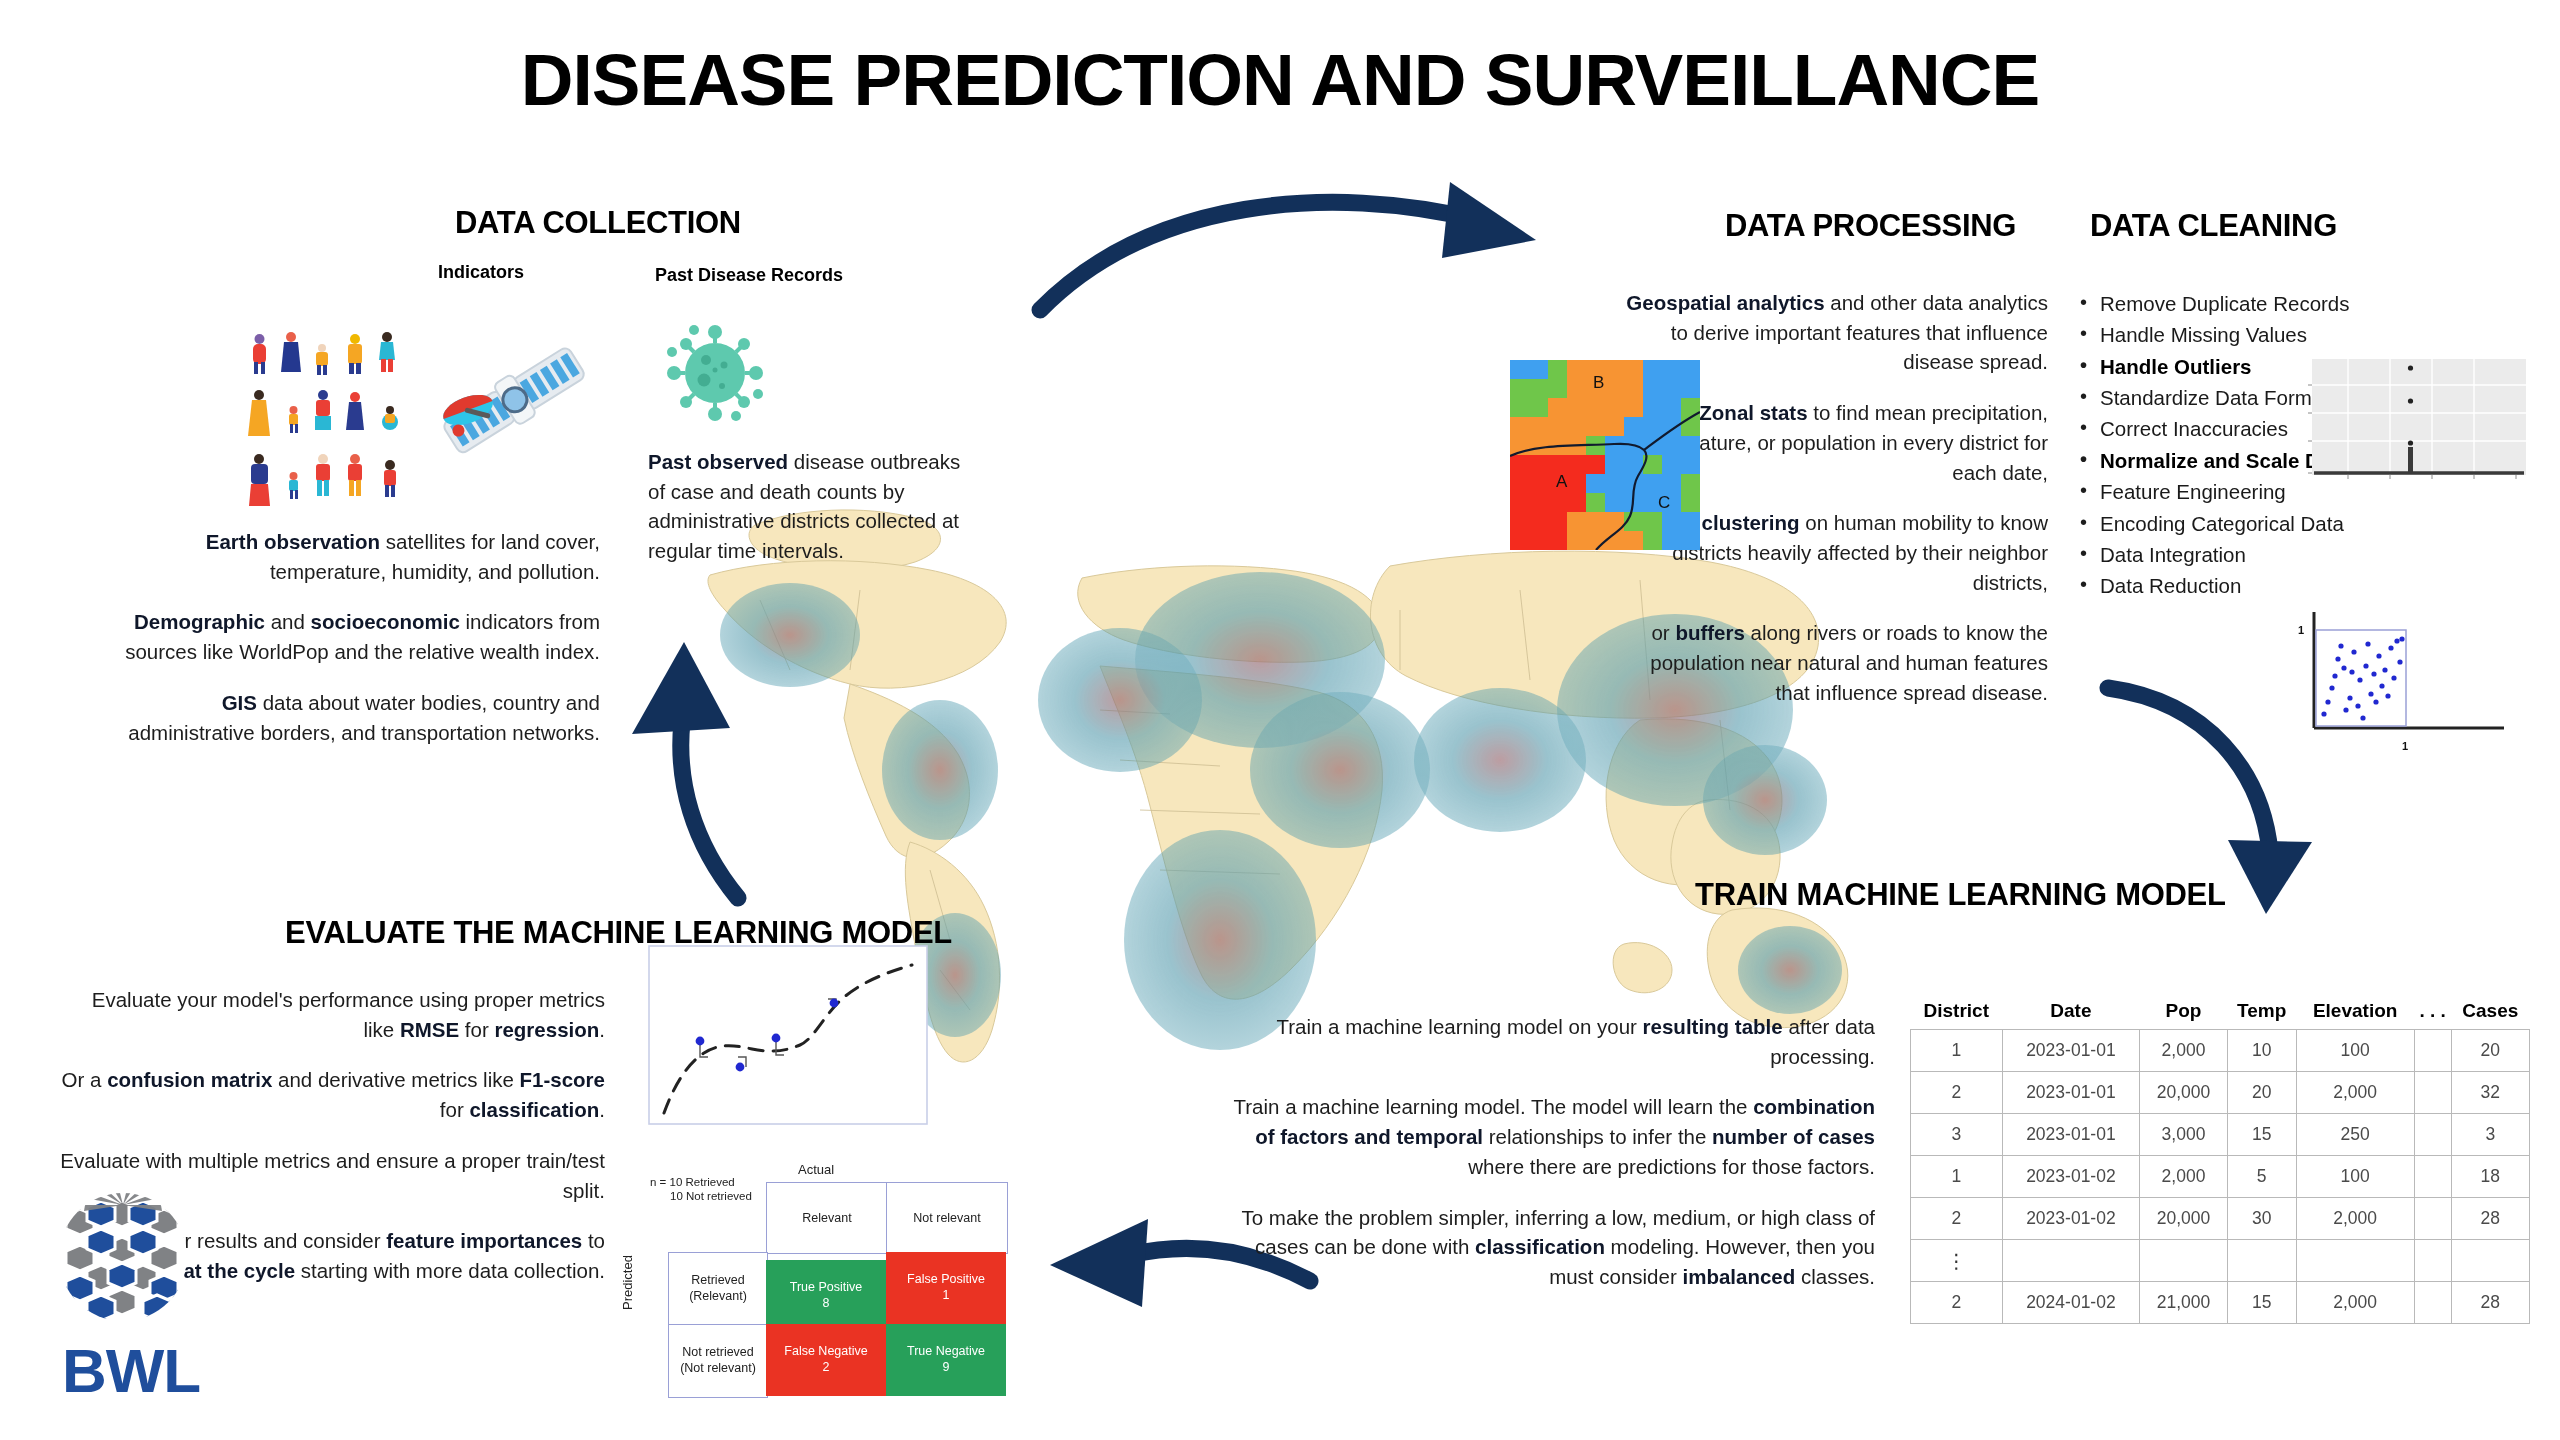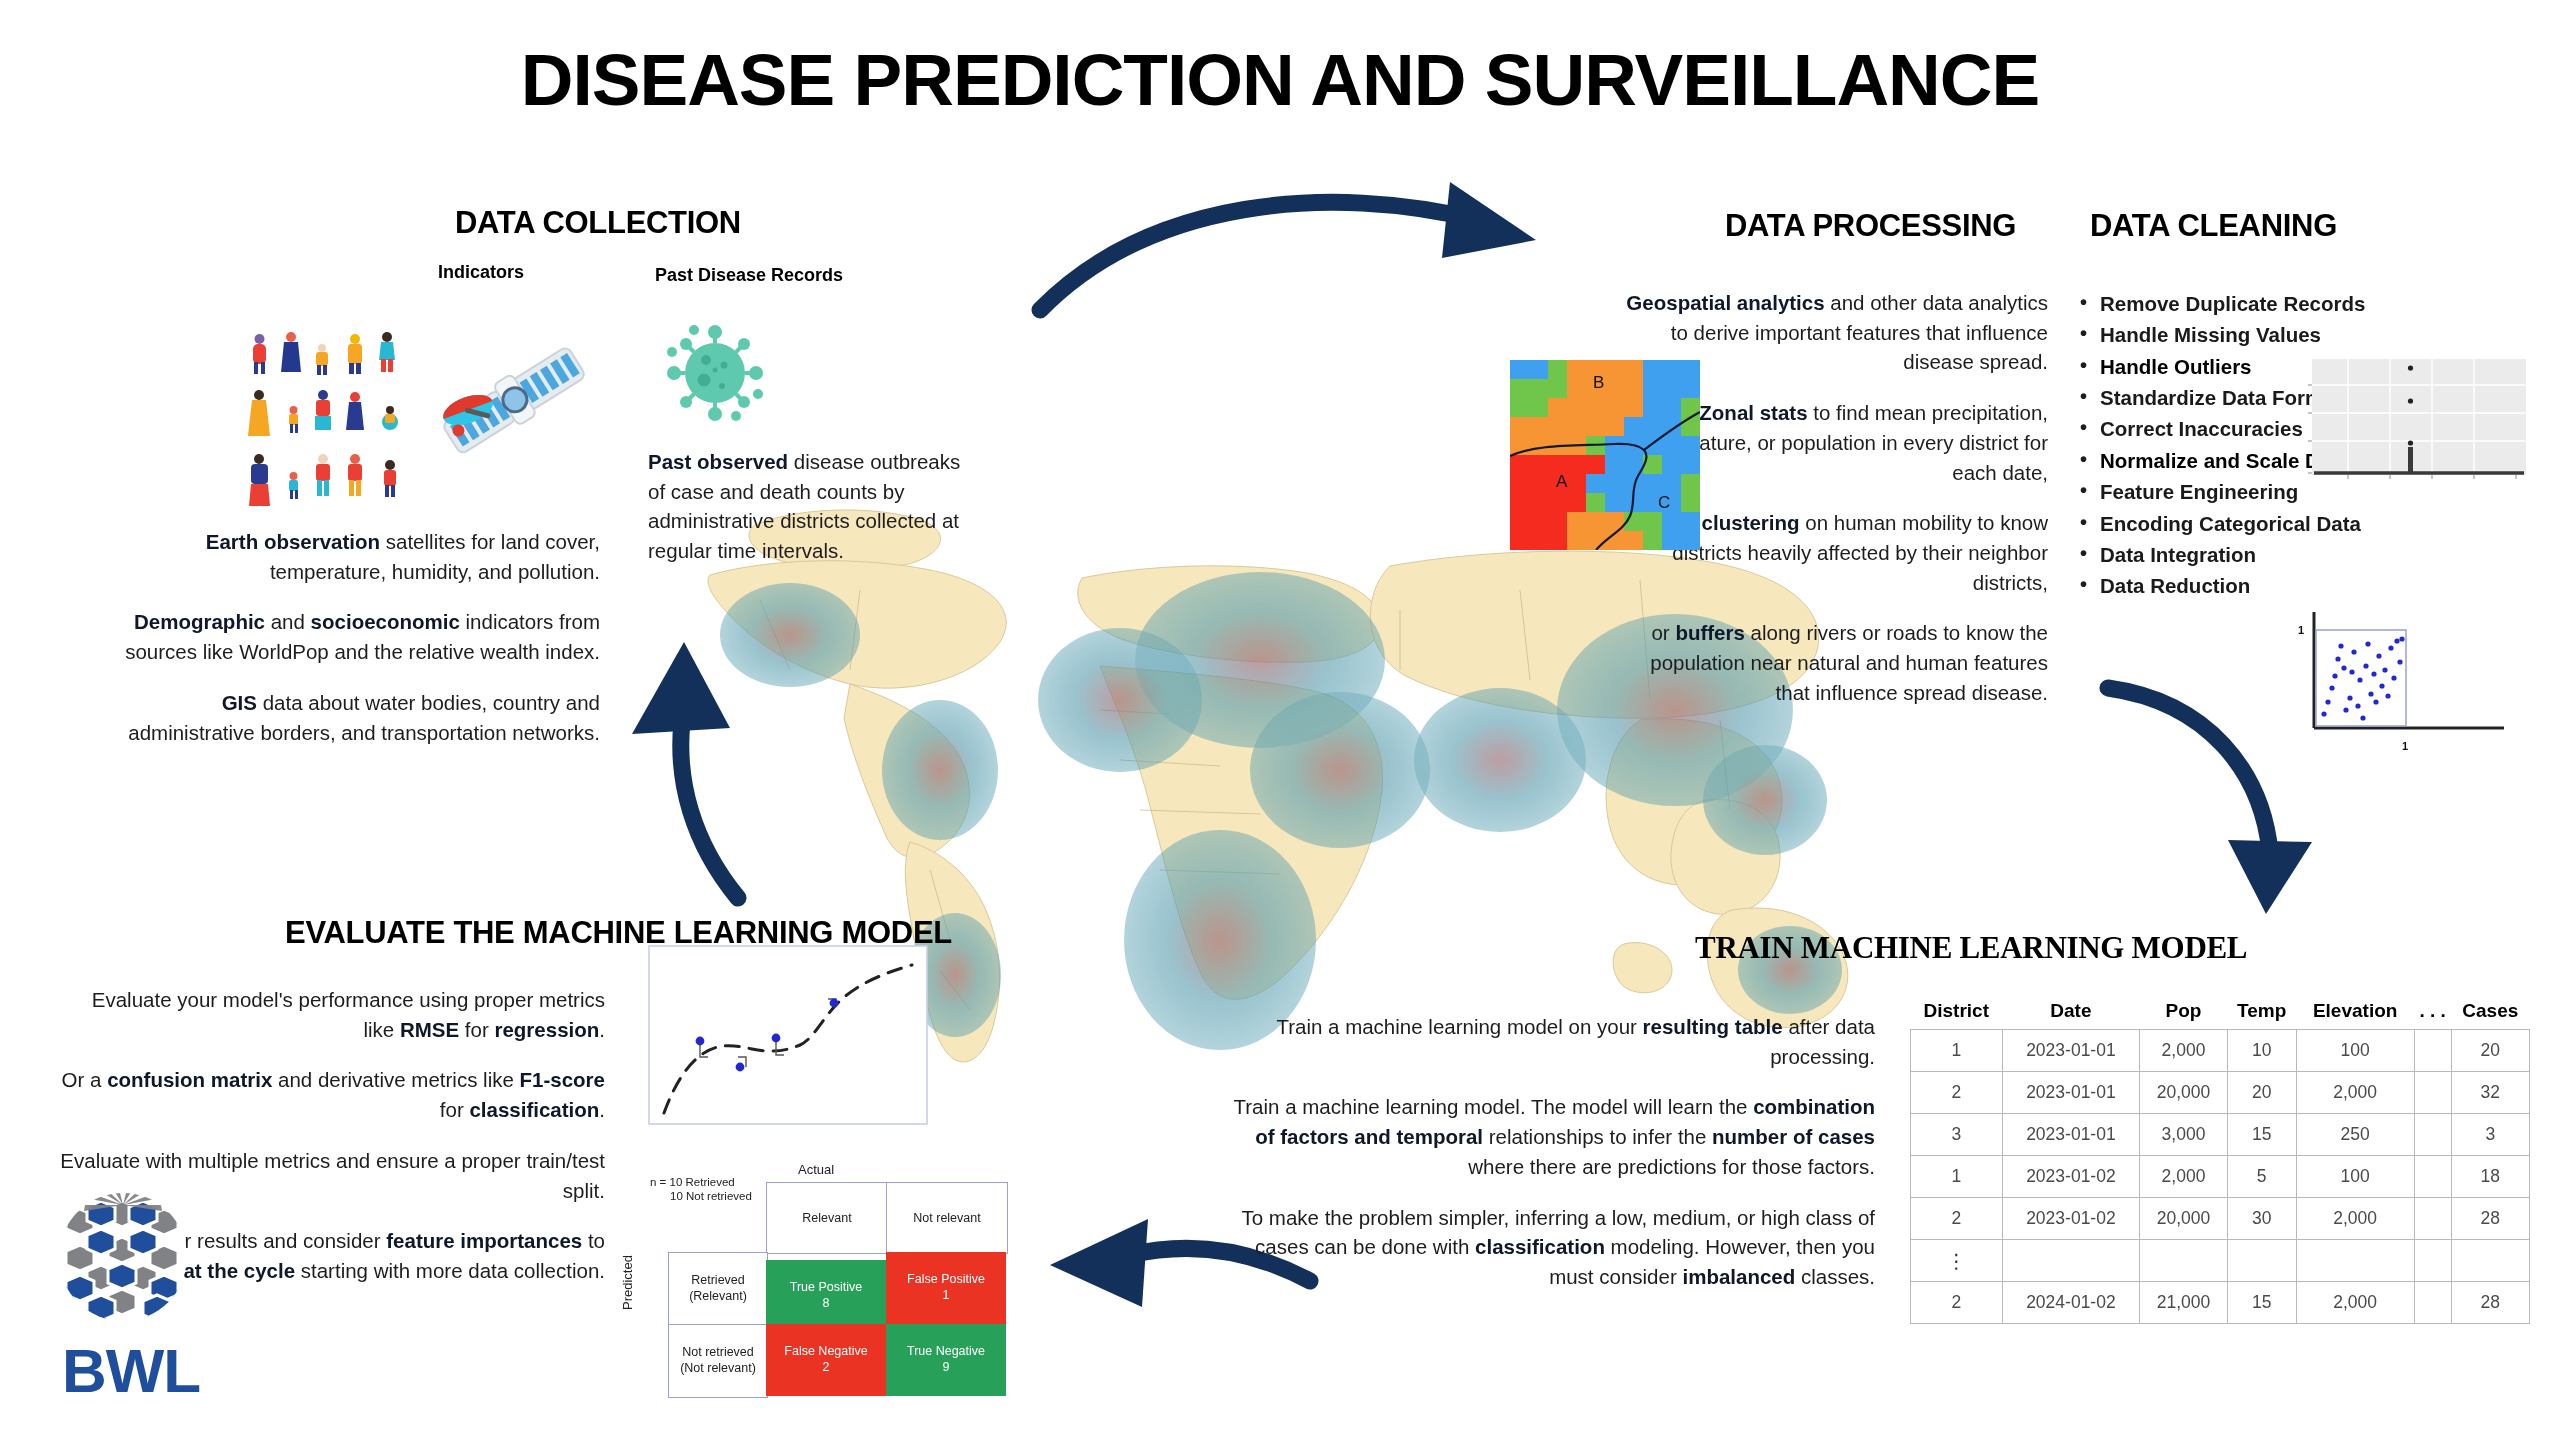--- a/index.html
+++ b/index.html
@@ -46,7 +46,7 @@
   ul.clean-list{
     list-style:none;margin:0;padding:0;font-size:20.5px;line-height:1.53;
   }
-  ul.clean-list li{position:relative;padding-left:22px;font-weight:bold;}
+  ul.clean-list li{position:relative;padding-left:22px;}
   ul.clean-list li:before{
     content:"\2022";position:absolute;left:2px;top:-1px;font-size:20px;color:#1d1d1d;
   }

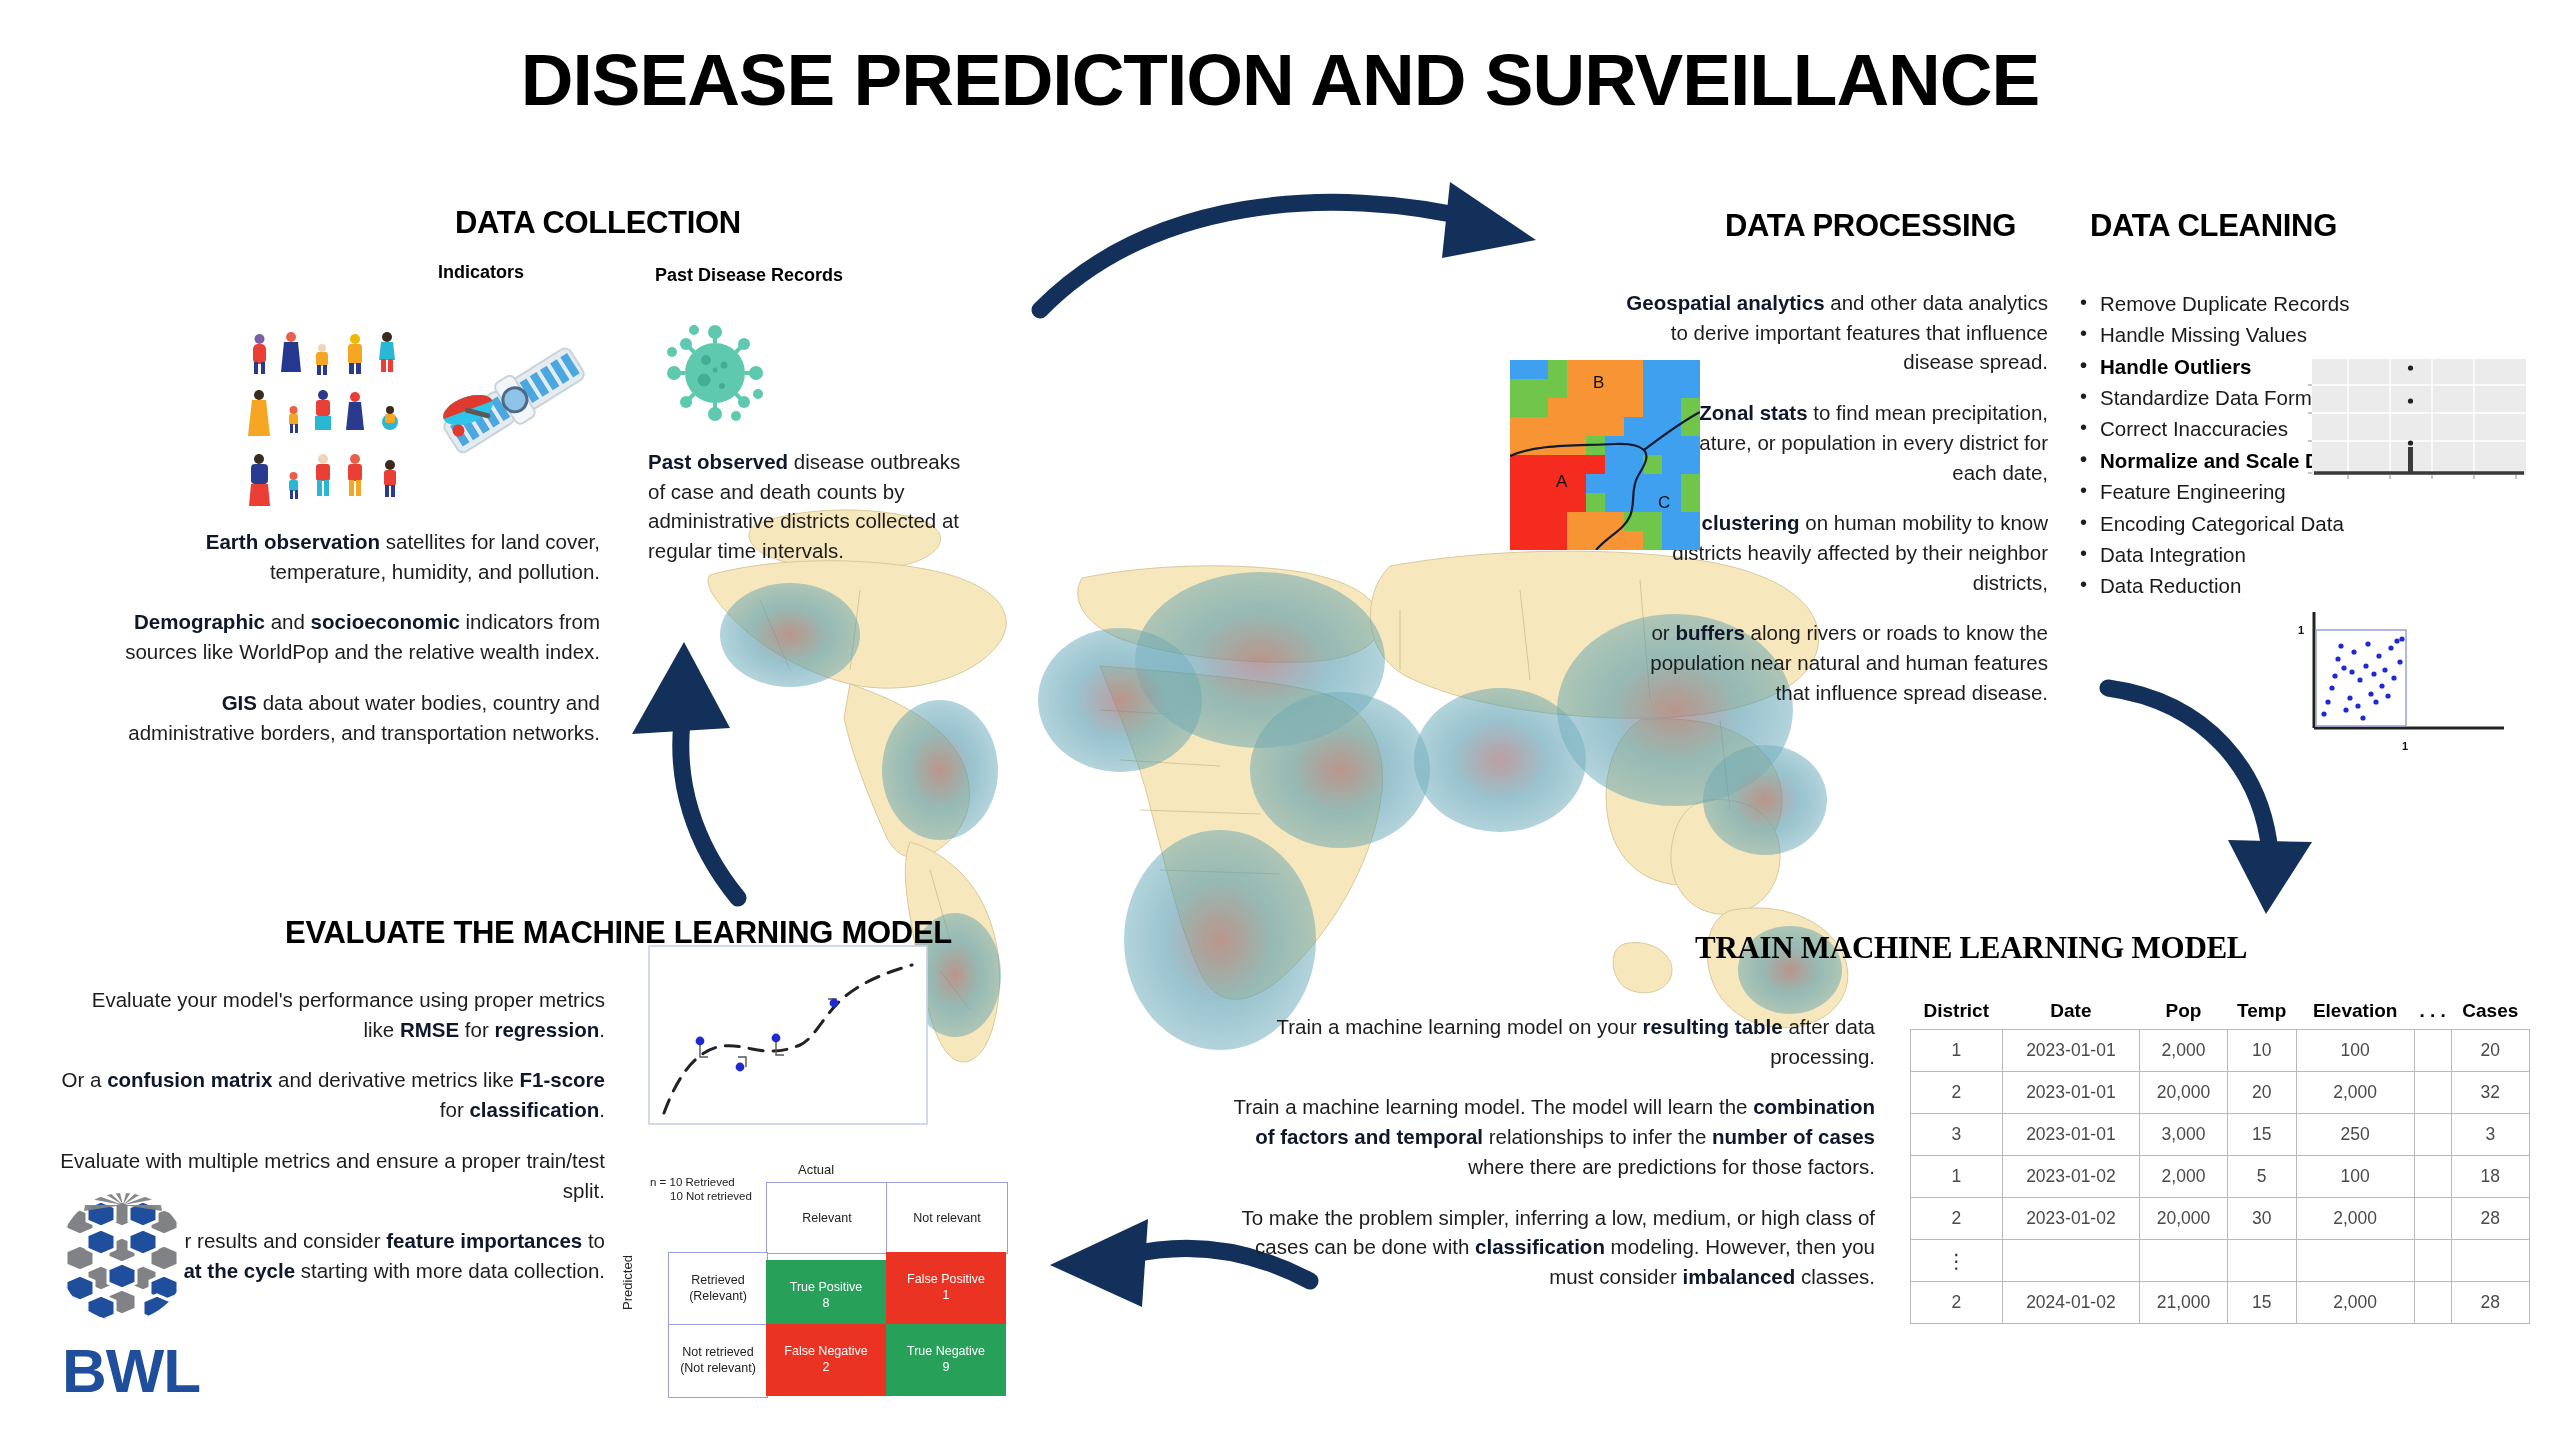--- a/index.html
+++ b/index.html
@@ -506,7 +506,7 @@
   </g>
 </svg>
 
-<div class="abs section-heading" style="left:1695px;top:930px;font-family:Liberation Serif, serif;">TRAIN MACHINE LEARNING MODEL</div>
+<div class="abs section-heading" style="left:1695px;top:877px;">TRAIN MACHINE LEARNING MODEL</div>
 
 <div class="abs ta-right" id="tm-paras" style="left:1215px;top:1012px;width:660px;">
     <div class="para"><span>Train a machine learning model on your </span><b>resulting table</b><span> after data processing.</span></div>

